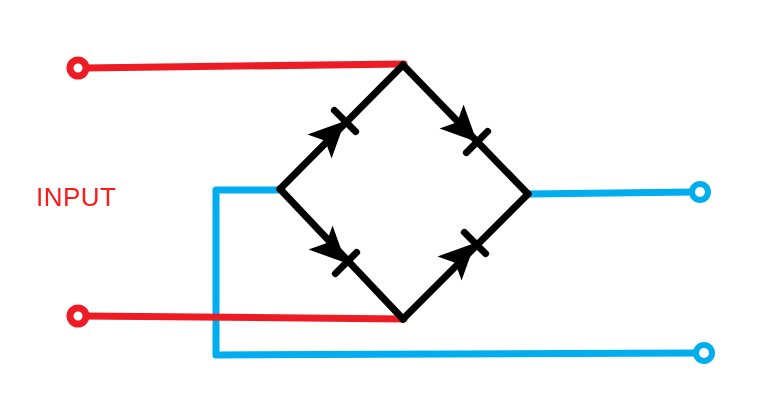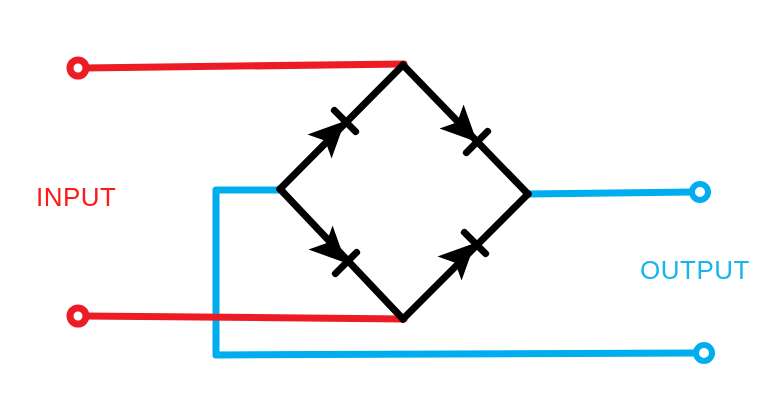--- a/index.html
+++ b/index.html
@@ -68,7 +68,6 @@
   </svg>
 
   <div id="input-label" class="label">INPUT</div>
-  <div id="output-label" class="label">OUTPUT</div>
 </div>
 
 </body></html>

